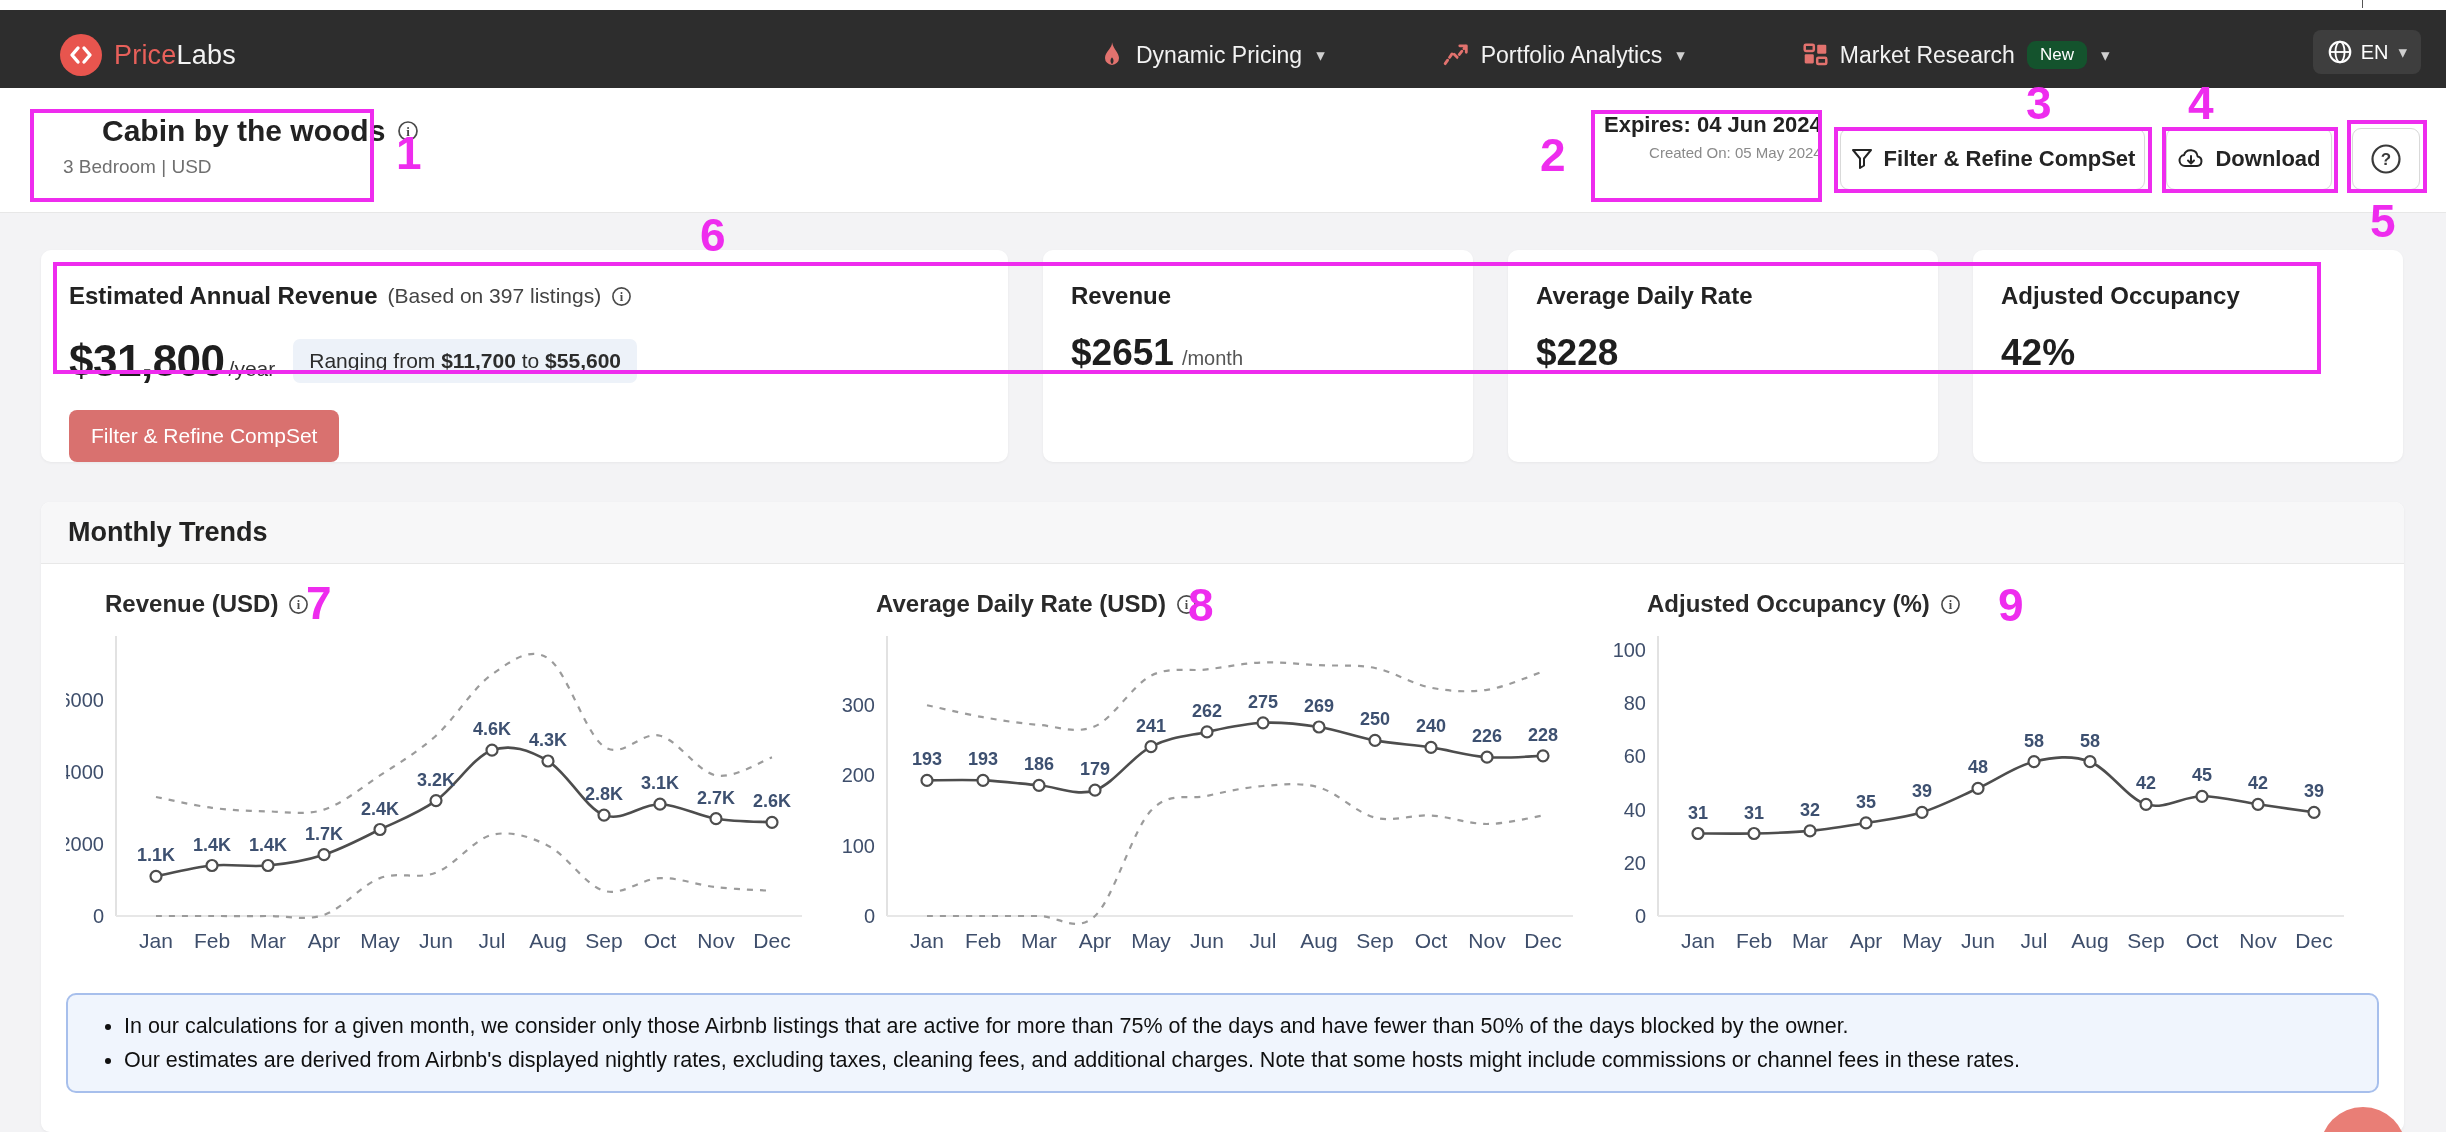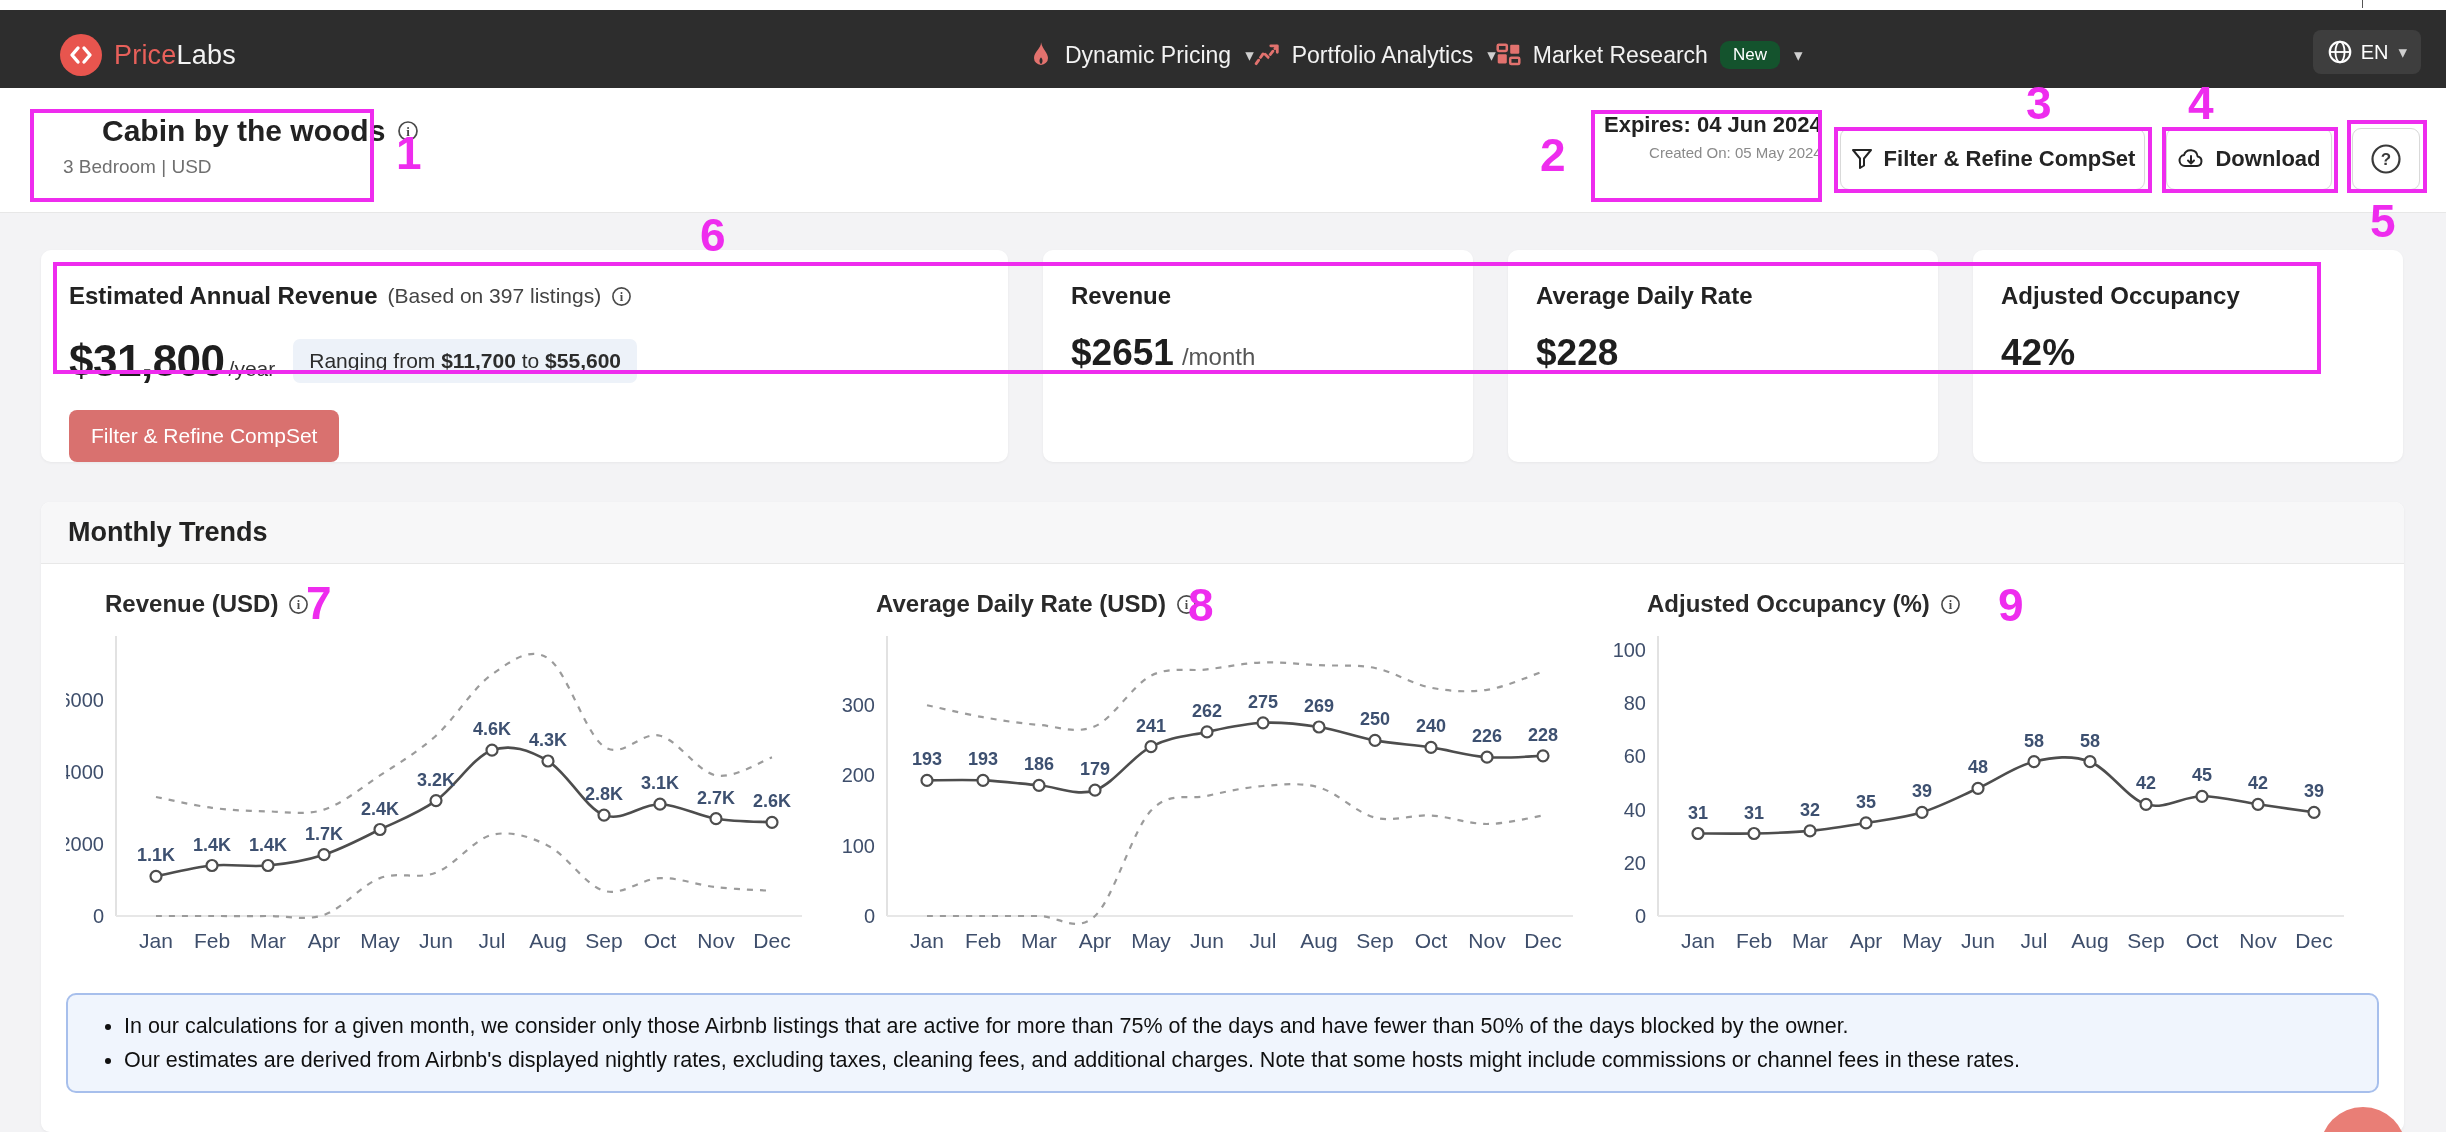--- a/index.html
+++ b/index.html
@@ -15,7 +15,7 @@
   .brand-name { font-size:27px; letter-spacing:.2px; }
   .brand-name .p1 { color:#e8605a; font-weight:500; }
   .brand-name .p2 { color:#f3f3f3; font-weight:500; }
-  .nav-menu { position:absolute; left:1029px; display:flex; }
+  .nav-menu { position:absolute; left:1100px; display:flex; gap:118px; }
   .nav-item { display:flex; align-items:center; gap:12px; color:#f2f2f2; font-size:23px; font-weight:500; cursor:pointer; white-space:nowrap; }
   .caret { color:#cfcfcf; font-size:17px; margin-left:2px; }
   .new-badge { background:#14532d; color:#fff; font-size:17px; font-weight:500; padding:4px 13px; border-radius:9px; }

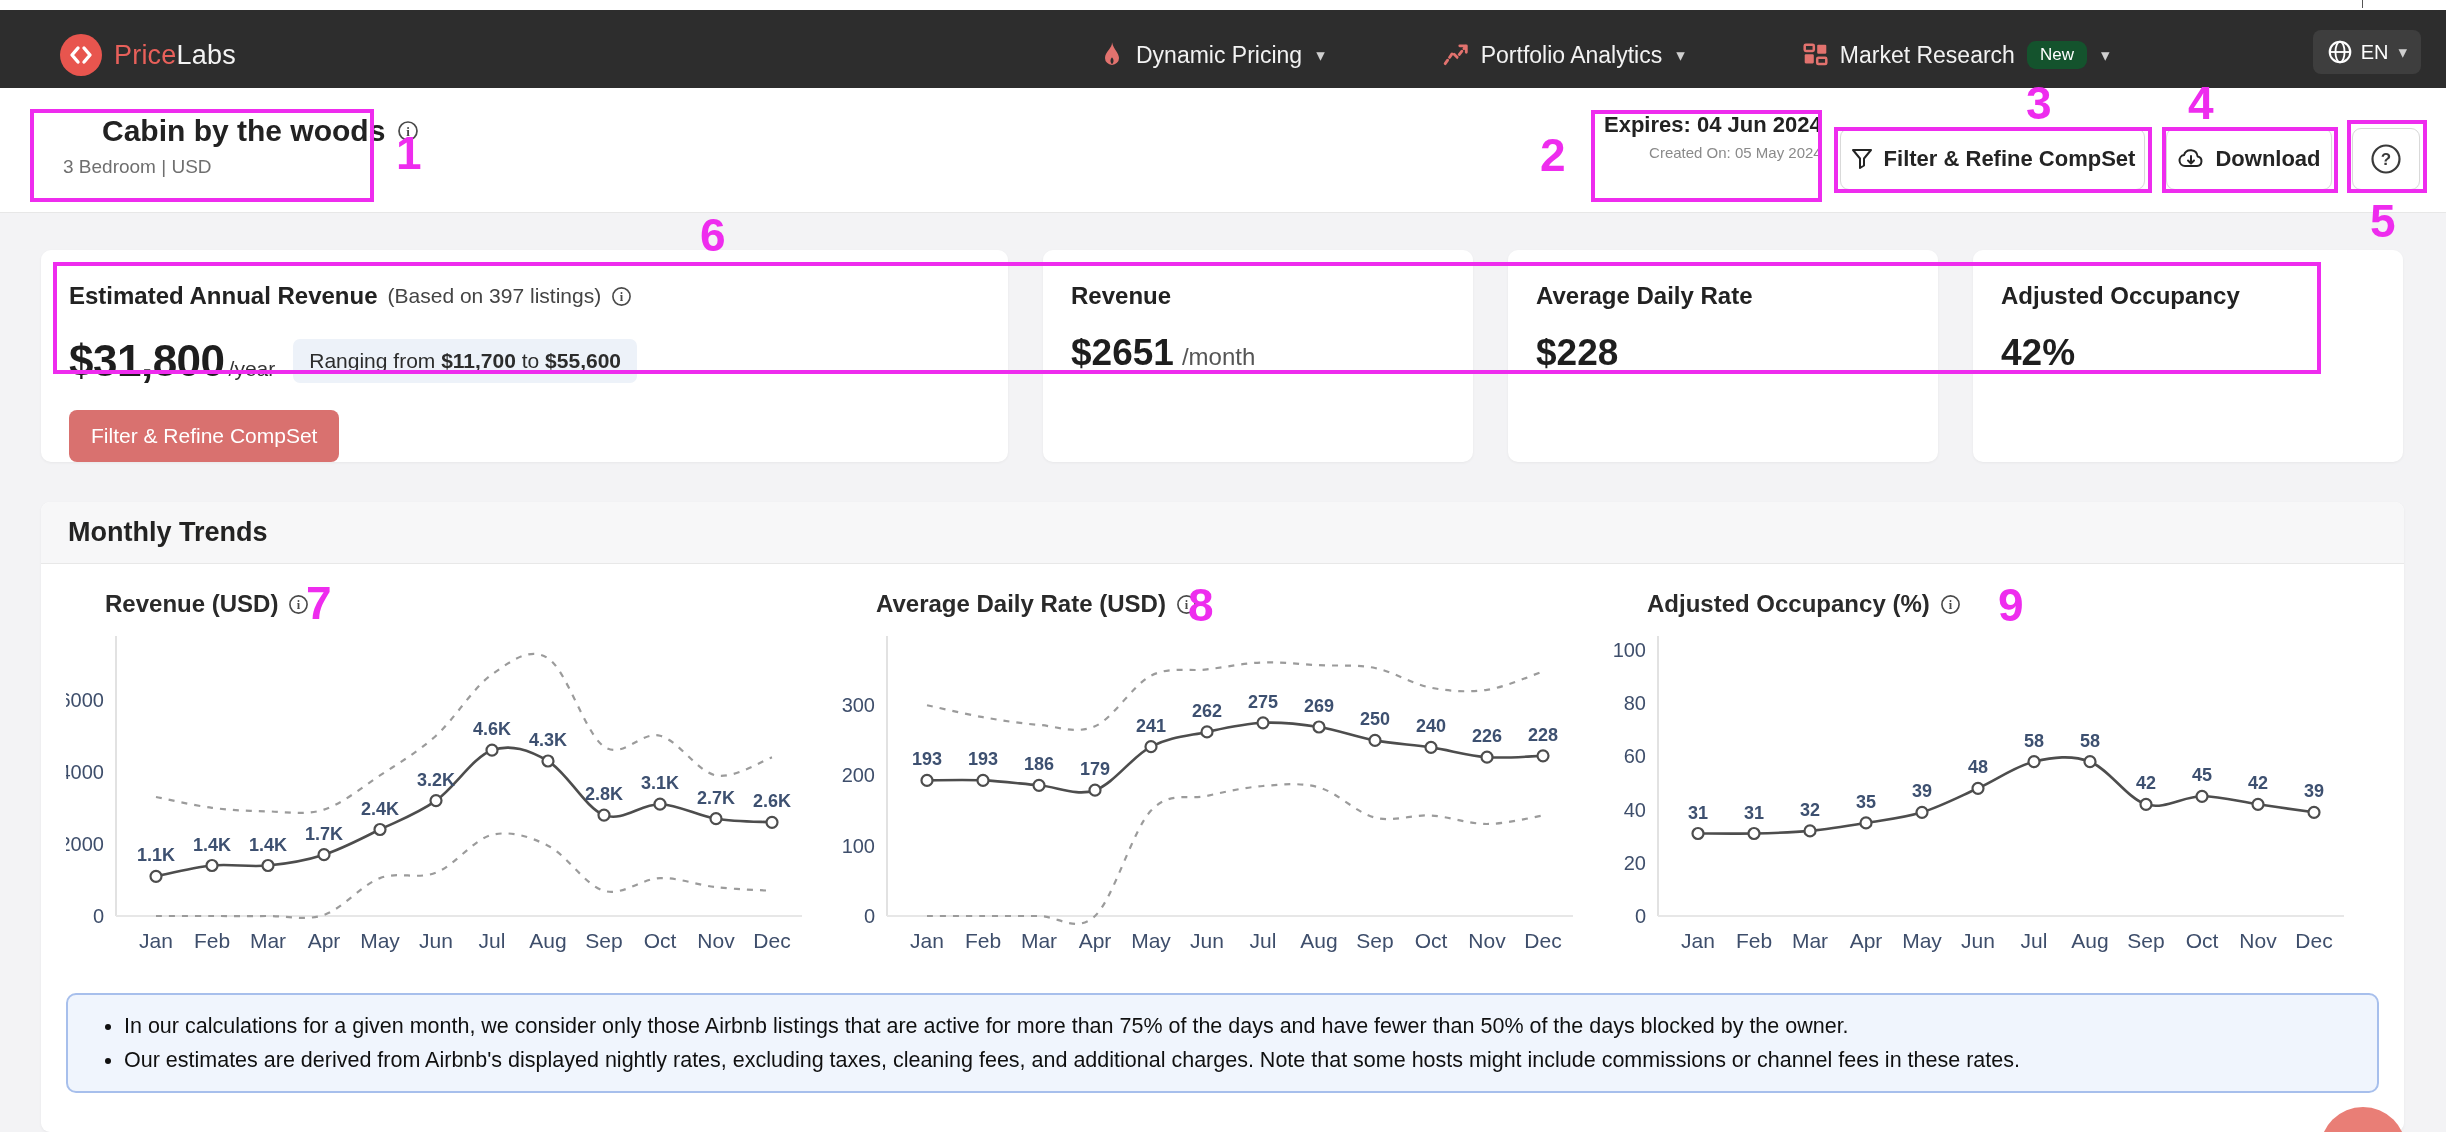--- a/index.html
+++ b/index.html
@@ -53,7 +53,7 @@
   .big-value { font-size:44px; font-weight:700; color:#1e1e1e; letter-spacing:-.5px; }
   .value-unit { font-size:21px; color:#333; }
   .sm-value { font-size:37px; font-weight:700; color:#1e1e1e; margin-top:22px; display:flex; align-items:baseline; gap:8px; }
-  .sm-unit { font-size:24px; font-weight:400; color:#555; }
+  .sm-unit { font-size:20px; font-weight:400; color:#555; }
   .range-badge { margin-left:14px; background:#edf2f9; border-radius:7px; padding:10px 16px; font-size:21px; color:#2c2c2c; align-self:center; }
   .range-badge b { font-weight:700; }
   .filter-salmon { position:absolute; margin-top:24px; background:#d9716f; color:#fff; font-size:21px; font-weight:500;

